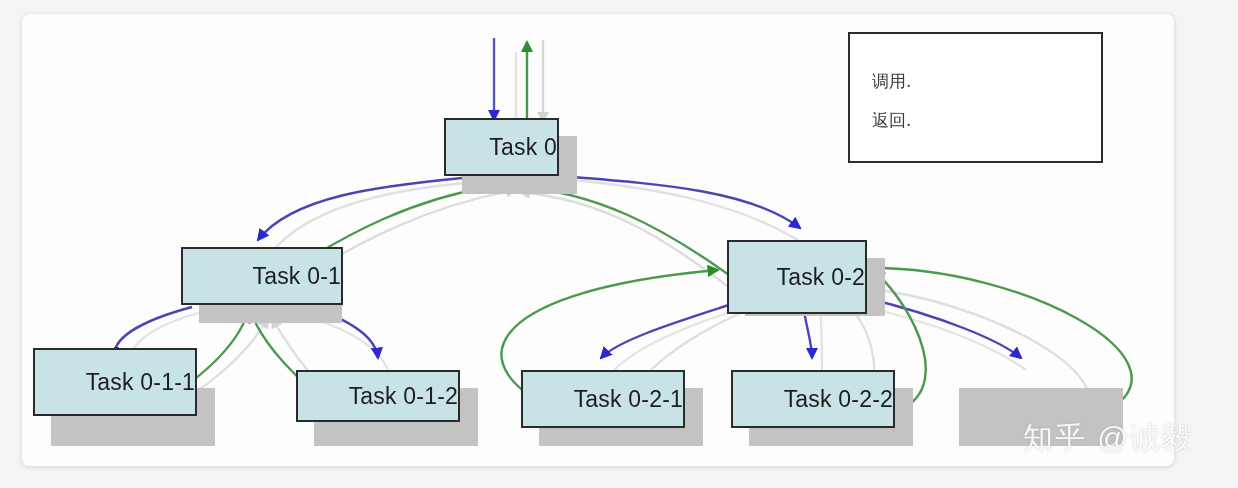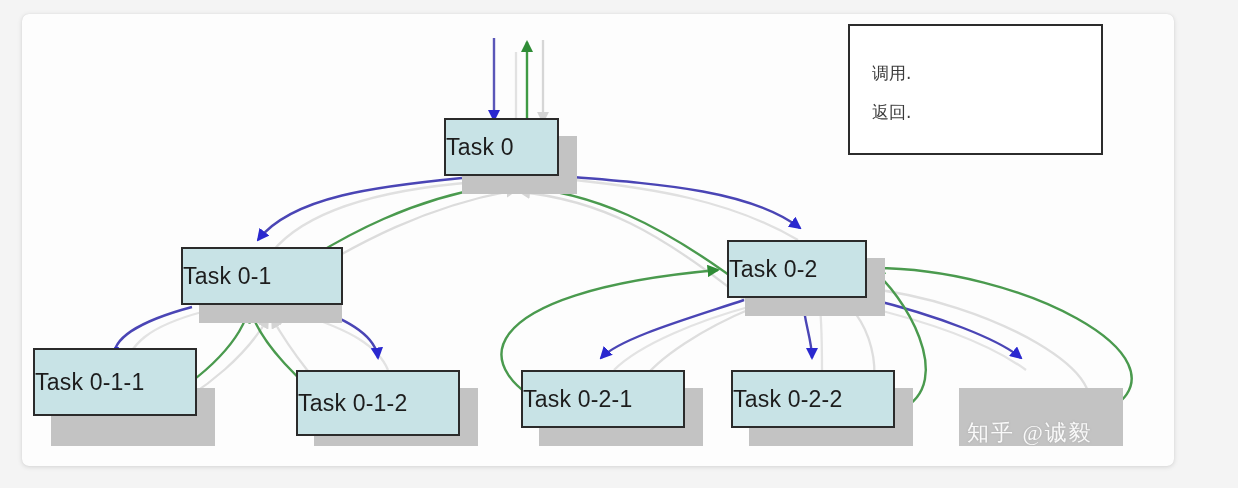--- a/index.html
+++ b/index.html
@@ -57,7 +57,7 @@
   #legend {
     position: absolute;
     left: 848px;
-    top: 24px;
+    top: 32px;
     width: 255px;
     height: 131px;
     box-sizing: border-box;

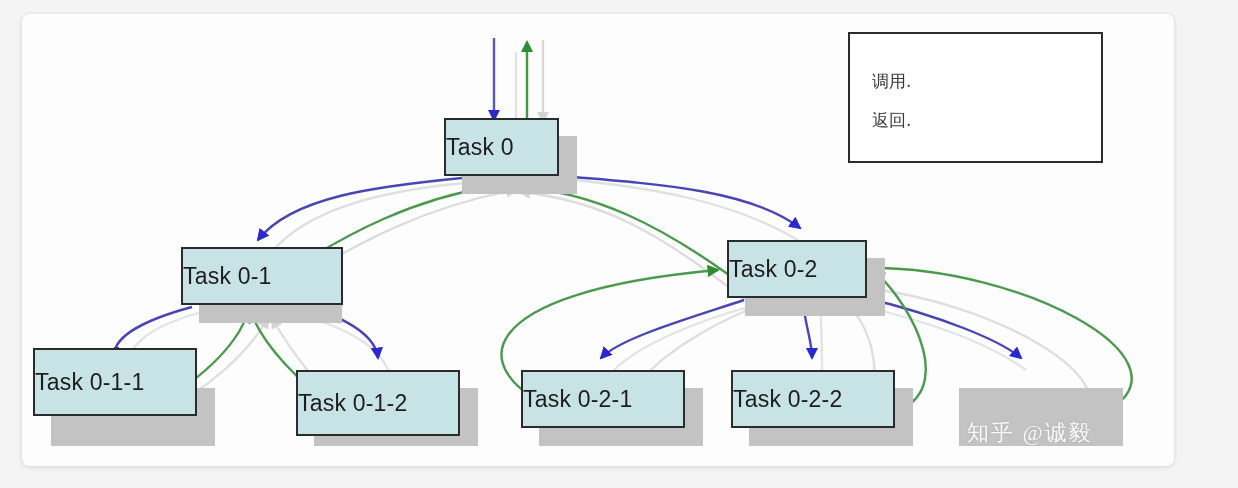--- a/index.html
+++ b/index.html
@@ -40,7 +40,7 @@
     color: #1d1d1d;
     display: flex;
     align-items: center;
-    justify-content: flex-start;
+    justify-content: flex-end;
     font-size: 23px;
     letter-spacing: 0.2px;
     white-space: nowrap;

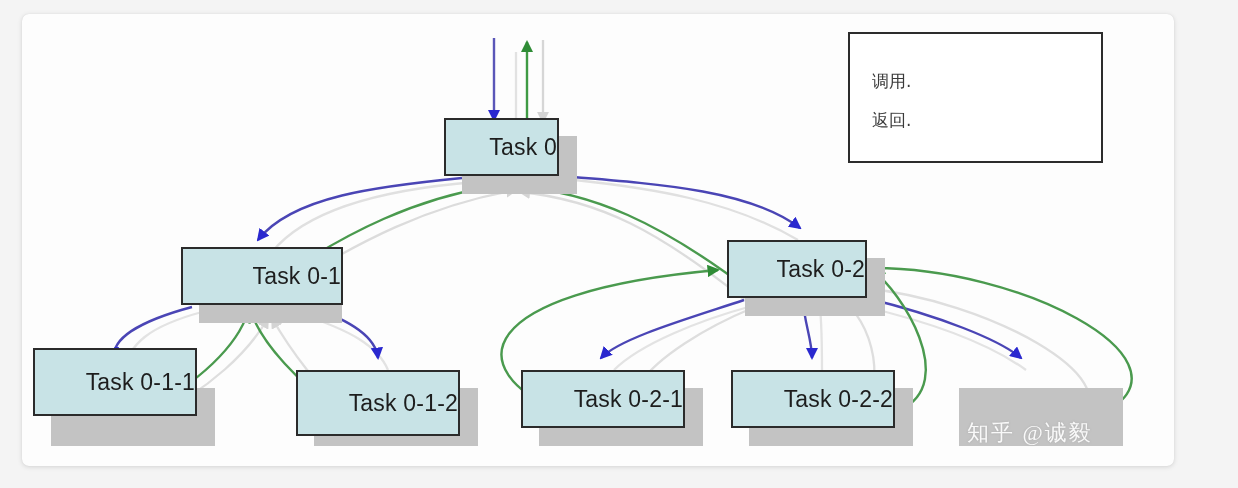--- a/index.html
+++ b/index.html
@@ -191,7 +191,7 @@
   <div class="node" style="left:181px;top:247px;width:162px;height:58px;">
     <span class="node-label">Task 0-1</span>
   </div>
-  <div class="node" style="left:727px;top:240px;width:140px;height:58px;">
+  <div class="node" style="left:727px;top:240px;width:140px;height:74px;">
     <span class="node-label">Task 0-2</span>
   </div>
   <div class="node" style="left:33px;top:348px;width:164px;height:68px;">

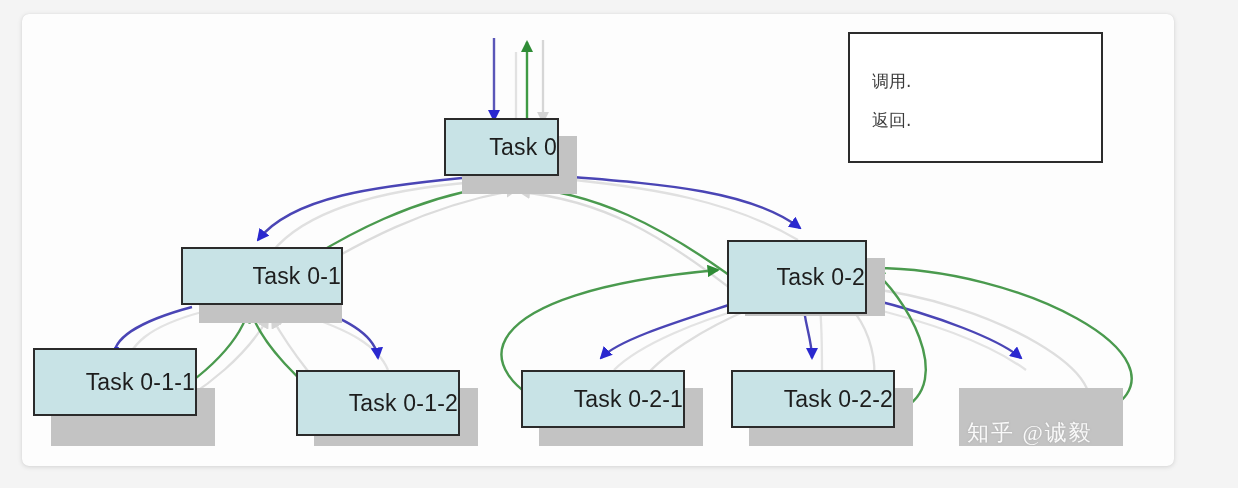--- a/index.html
+++ b/index.html
@@ -197,7 +197,7 @@
   <div class="node" style="left:33px;top:348px;width:164px;height:68px;">
     <span class="node-label">Task 0-1-1</span>
   </div>
-  <div class="node" style="left:296px;top:370px;width:164px;height:66px;">
+  <div class="node" style="left:296px;top:370px;width:164px;height:52px;">
     <span class="node-label">Task 0-1-2</span>
   </div>
   <div class="node" style="left:521px;top:370px;width:164px;height:58px;">

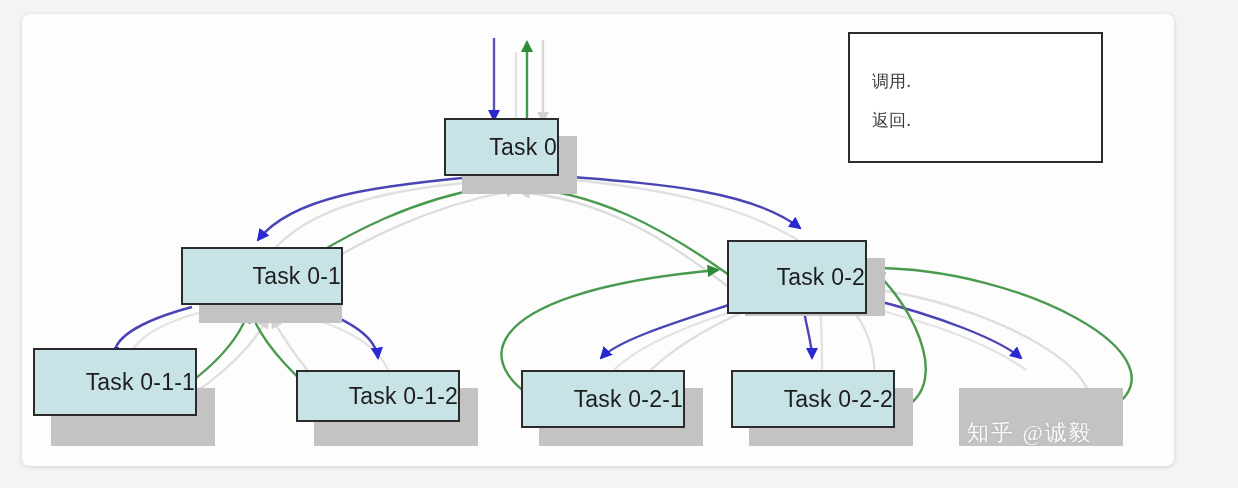--- a/index.html
+++ b/index.html
@@ -82,12 +82,12 @@
   }
   #watermark {
     position: absolute;
-    left: 967px;
+    left: 1023px;
     top: 418px;
-    font-size: 22px;
+    font-size: 30px;
     color: rgba(255,255,255,0.92);
     text-shadow: 0 0 2px rgba(150,150,150,0.55);
-    font-family: Liberation Serif, serif;
+    font-family: Liberation Sans, sans-serif;
     letter-spacing: 2px;
     z-index: 20;
     pointer-events: none;

